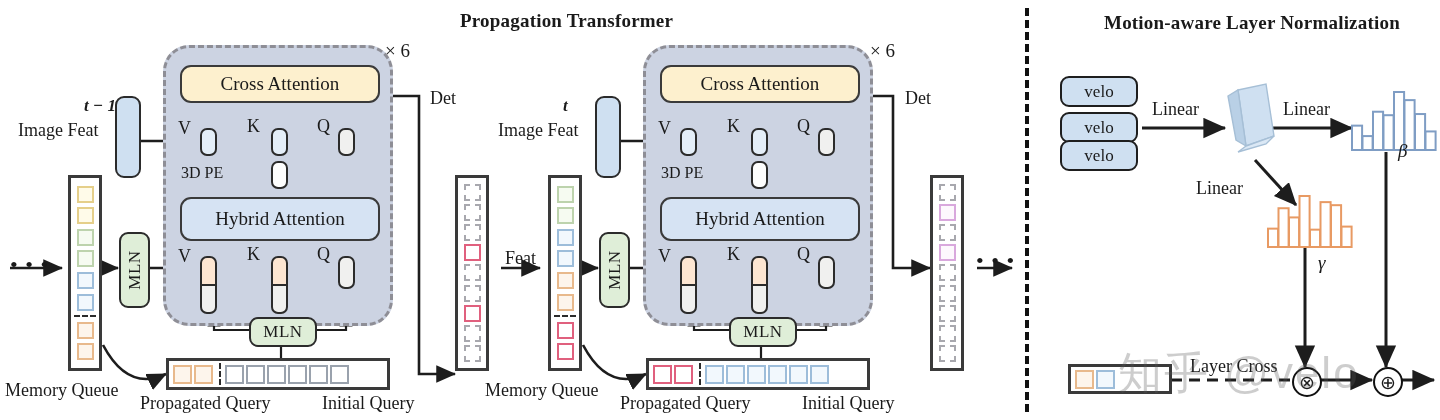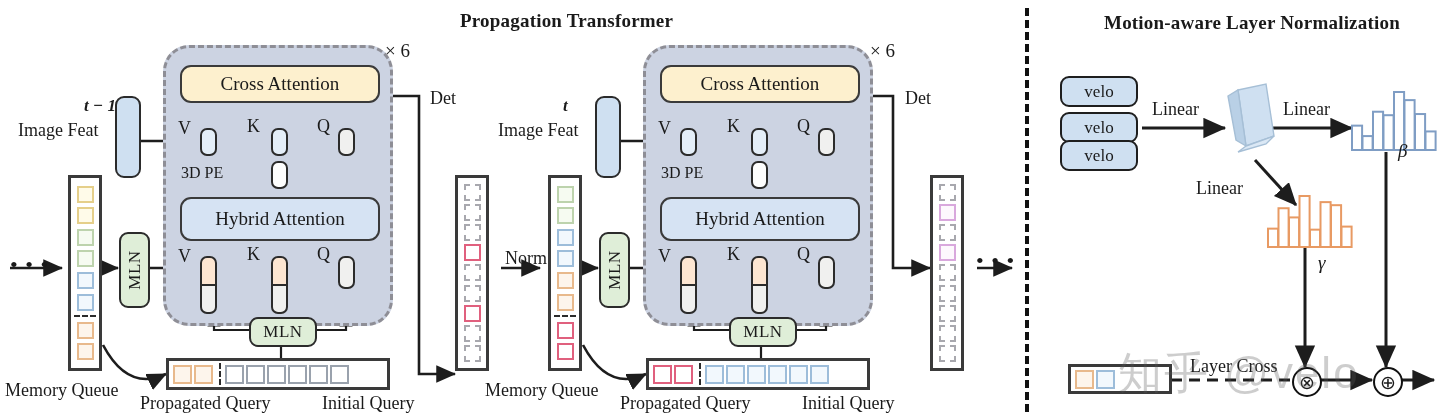--- a/index.html
+++ b/index.html
@@ -267,7 +267,7 @@
     <div class="cell c-dash"></div>
     <div class="cell c-dash"></div>
   </div>
-<div class="abs lbl" style="left:505px;top:248px;">Norm</div>
+<div class="abs lbl" style="left:505px;top:248px;">Feat</div>
 
 <div class="abs lbl-it" style="left:563px;top:96px;">t</div>
 <div class="abs lbl" style="left:498px;top:120px;">Image Feat</div>

